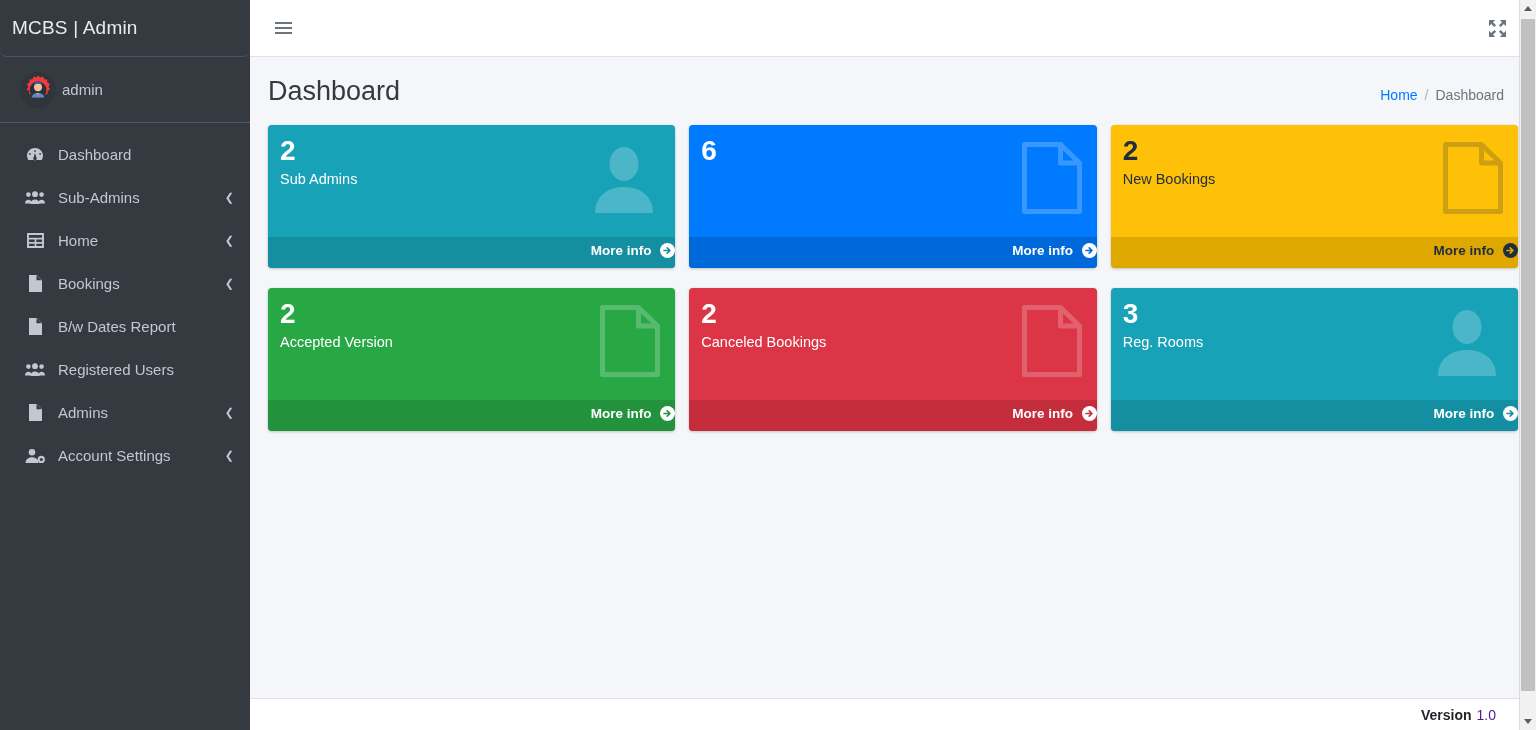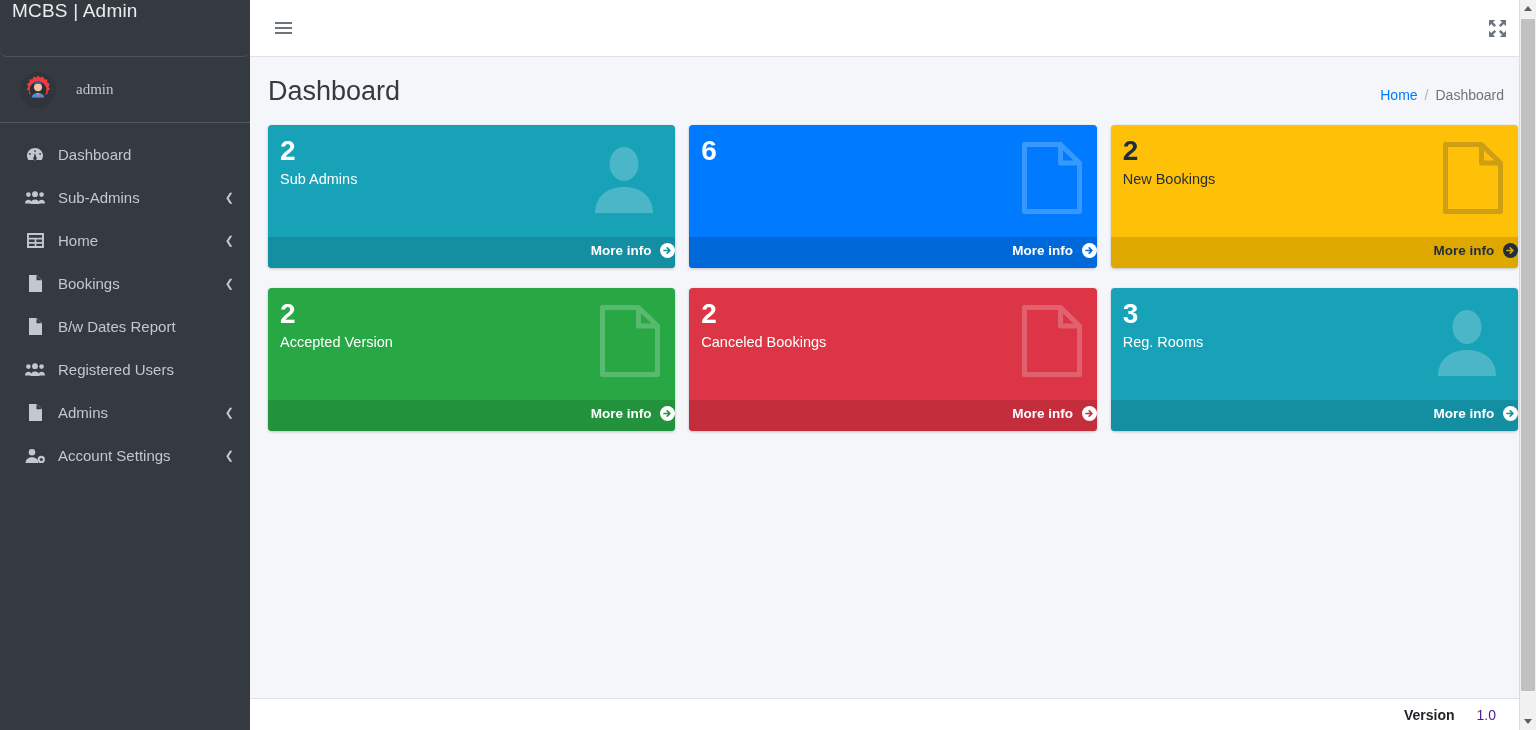--- a/index.html
+++ b/index.html
@@ -21,7 +21,7 @@
   }
   .brand {
     height: 57px;
-    display: flex; align-items: flex-start;
+    display: flex; align-items: center;
     padding: 0 12px;
     border-bottom: 1px solid #4b545c;
     border-radius: 7px;

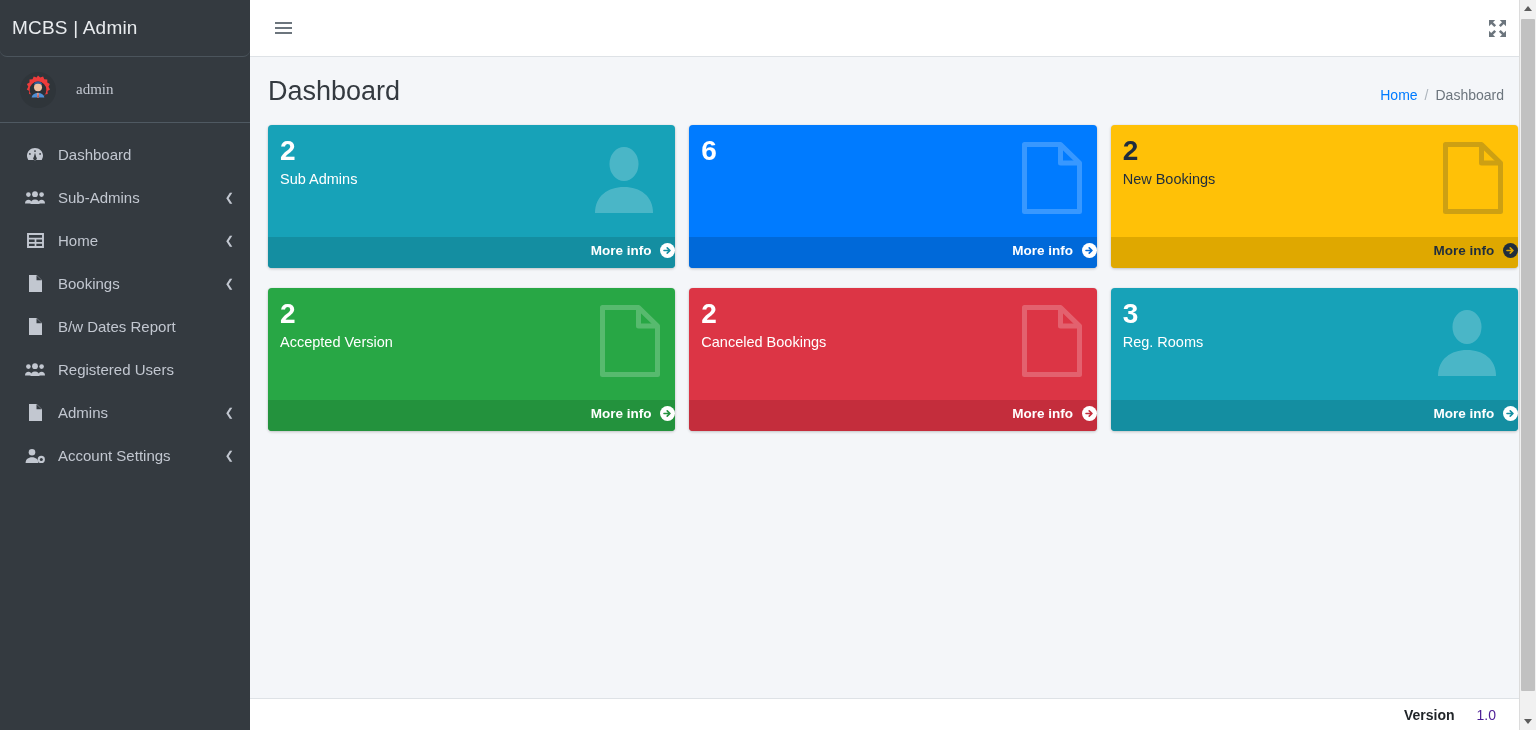--- a/index.html
+++ b/index.html
@@ -50,9 +50,8 @@
   .user-name {
     color: #c2c7d0;
     font-size: 15px;
-    margin-left: 20px;
+    margin-left: 6px;
     font-weight: 400;
-    font-family: Liberation Serif, serif;
   }
   .nav { padding-top: 10px; }
   .nav-item {

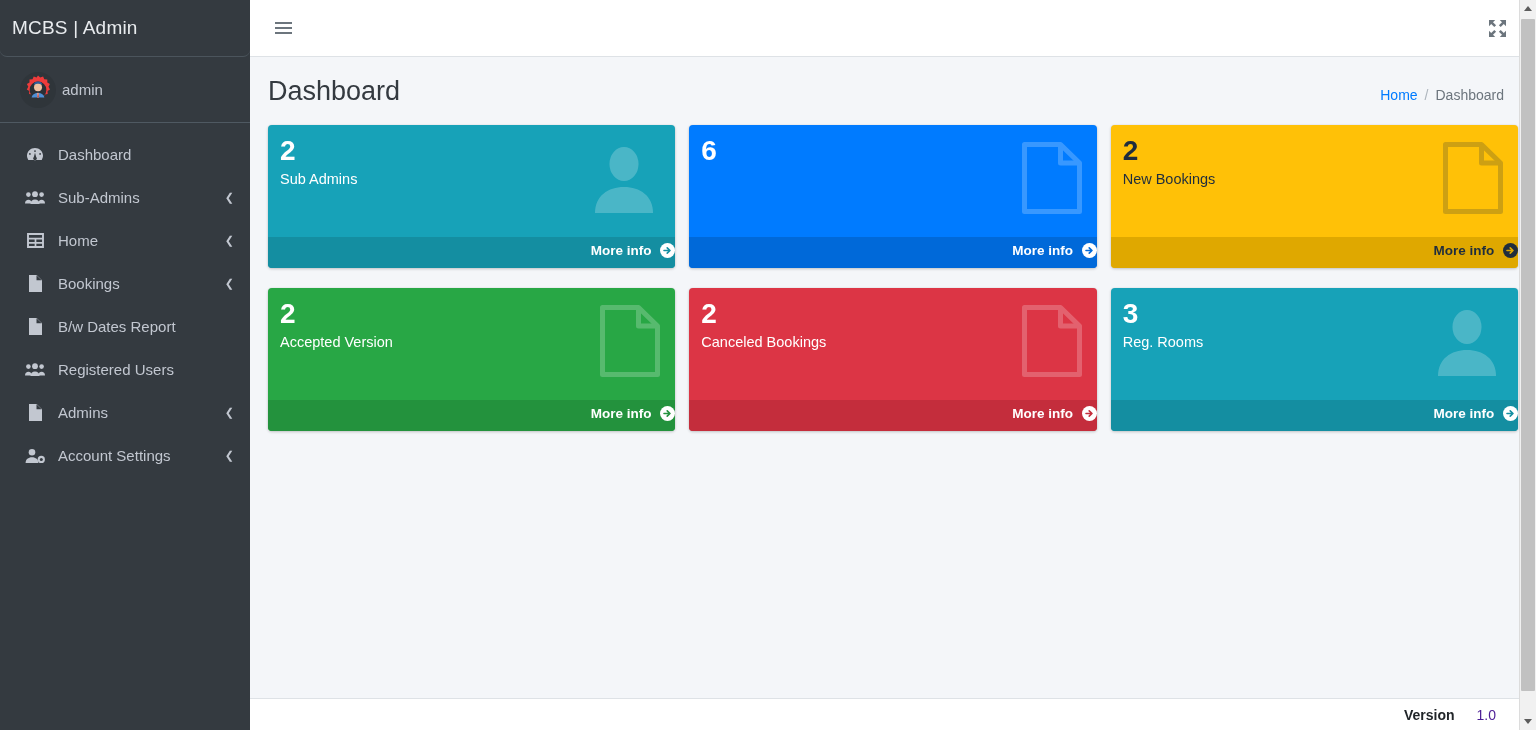--- a/index.html
+++ b/index.html
@@ -207,7 +207,7 @@
     font-size: 14px;
     color: #212529;
   }
-  .footer .ver-label { font-weight: bold; margin-right: 22px; }
+  .footer .ver-label { font-weight: bold; margin-right: 5px; }
   .footer .ver-num { color: #4c1d95; }
 
   

